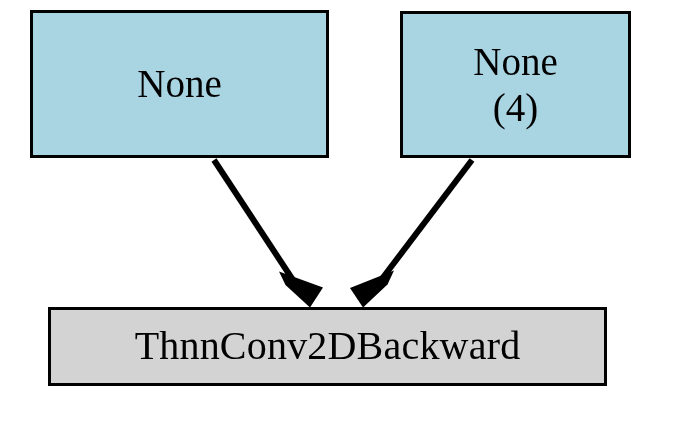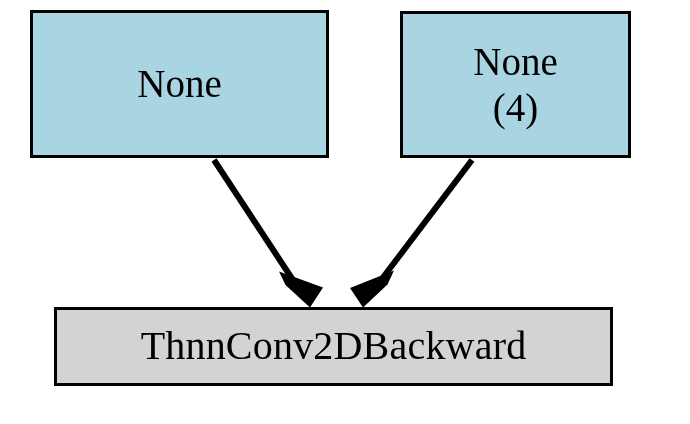--- a/index.html
+++ b/index.html
@@ -62,7 +62,7 @@
     height: 147px;
   }
   #node-op-thnnconv2dbackward {
-    left: 44px;
+    left: 38px;
     top: 307px;
     width: 559px;
     height: 79px;

